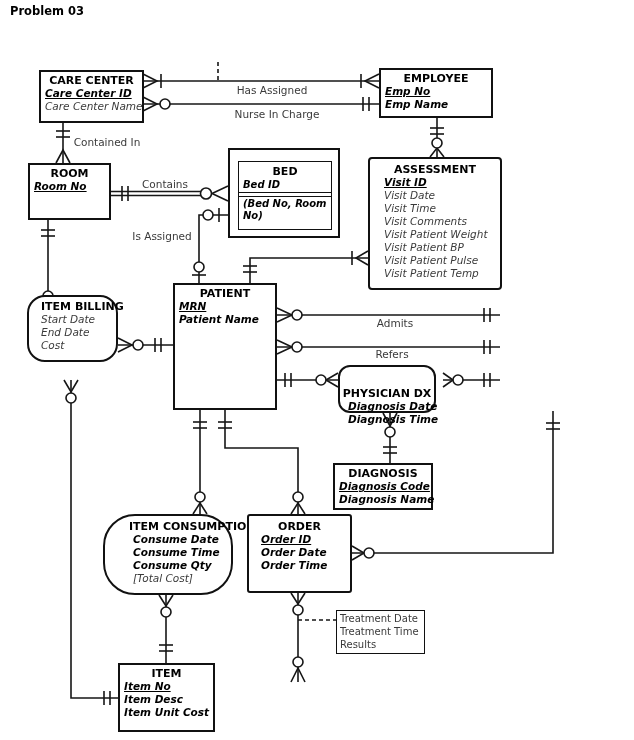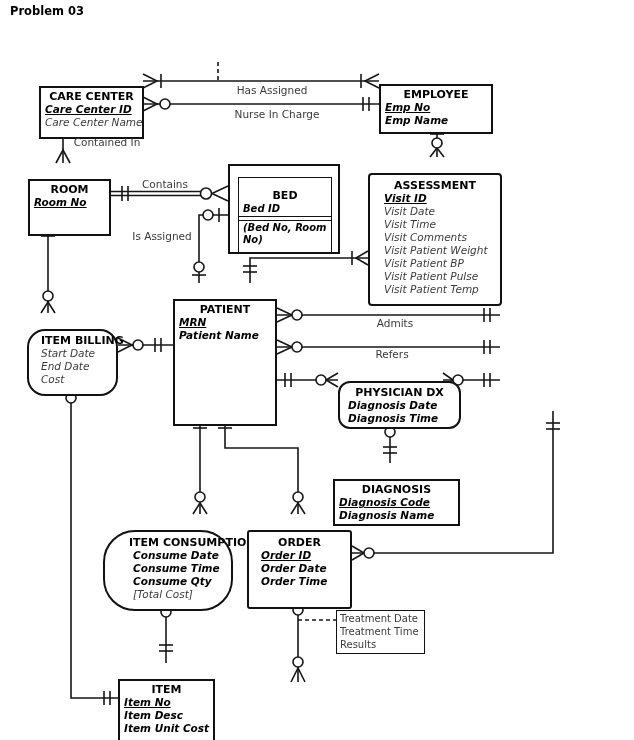--- a/index.html
+++ b/index.html
@@ -11,7 +11,7 @@
   #rels circle{fill:#ffffff;stroke:#161616;stroke-width:1.6;}
   #rels path.dash{stroke-dasharray:4 3;}
   .entity{position:absolute;z-index:2;background:#ffffff;border:2px solid #111;
-          box-sizing:border-box;font-size:10.5px;line-height:13px;padding-top:2px;margin-top:16px;}
+          box-sizing:border-box;font-size:10.5px;line-height:13px;padding-top:2px;}
   .entity.rnd{border-radius:20px;}
   .t{font-weight:bold;text-align:center;font-size:11px;white-space:nowrap;}
   .attr{padding:0 4px;white-space:nowrap;font-weight:bold;font-style:italic;}

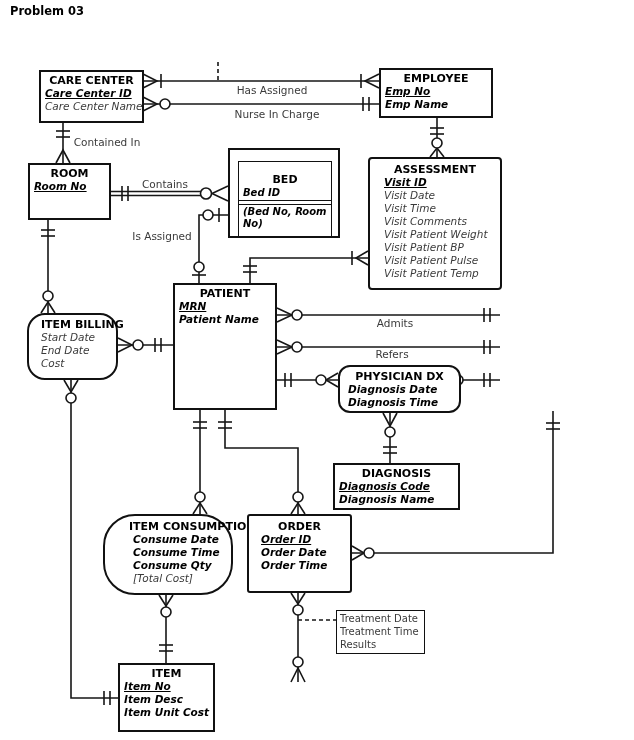--- a/index.html
+++ b/index.html
@@ -201,7 +201,7 @@
   </div>
 
   <div class="entity" style="left:228px;top:148px;width:112px;height:90px;padding:11px 0 0 8px">
-    <div class="inner-box" style="width:92px;height:64px;padding-top:11px">
+    <div class="inner-box" style="width:92px;height:64px;padding-top:3px">
       <div class="t">BED</div>
       <div class="attr" style="font-size:10px">Bed ID</div>
       <div class="bed-sep"></div>

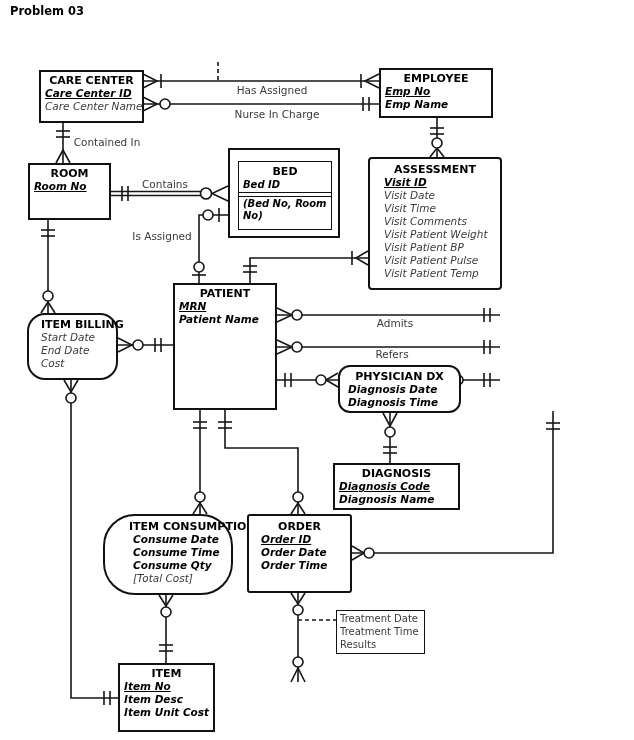--- a/index.html
+++ b/index.html
@@ -228,7 +228,7 @@
   </div>
 
 
-  <div class="entity rnd" style="left:27px;top:313px;width:91px;height:67px;border-radius:18px;padding:3px 0 0 8px">
+  <div class="entity rnd" style="left:27px;top:295px;width:91px;height:67px;border-radius:18px;padding:3px 0 0 8px">
     <div class="t" style="text-align:left;padding-left:4px">ITEM BILLING</div>
     <div class="attr p">Start Date</div>
     <div class="attr p">End Date</div>

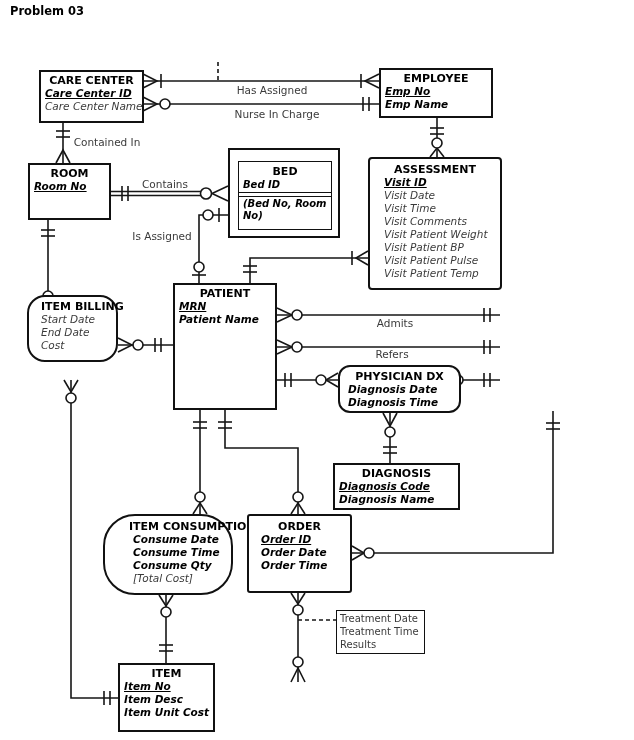--- a/index.html
+++ b/index.html
@@ -235,7 +235,7 @@
     <div class="attr p">Cost</div>
   </div>
 
-  <div class="entity rnd" style="left:338px;top:365px;width:123px;height:48px;border-radius:12px;padding-top:3px">
+  <div class="entity rnd" style="left:338px;top:365px;width:98px;height:48px;border-radius:12px;padding-top:20px">
     <div class="t">PHYSICIAN DX</div>
     <div class="attr" style="padding-left:8px">Diagnosis Date</div>
     <div class="attr" style="padding-left:8px">Diagnosis Time</div>

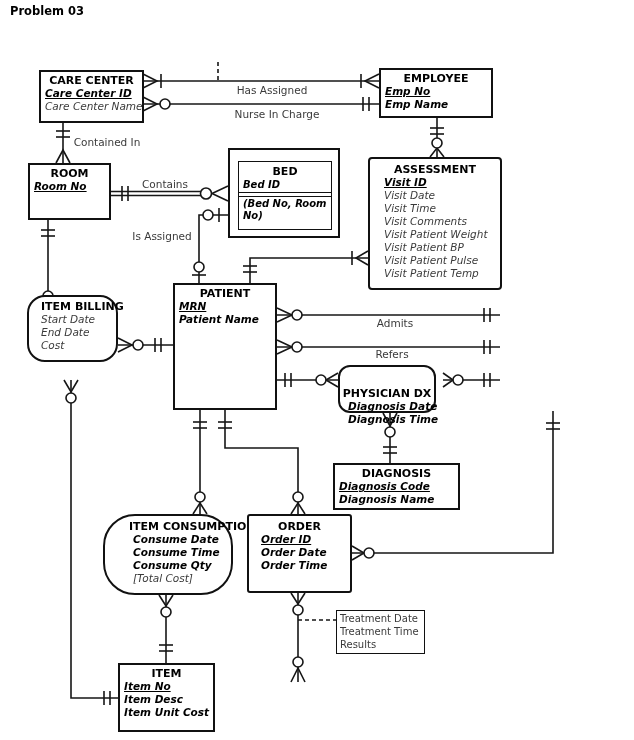--- a/index.html
+++ b/index.html
@@ -241,7 +241,7 @@
     <div class="attr" style="padding-left:8px">Diagnosis Time</div>
   </div>
 
-  <div class="entity" style="left:333px;top:463px;width:127px;height:47px">
+  <div class="entity" style="left:333px;top:463px;width:100px;height:47px">
     <div class="t">DIAGNOSIS</div>
     <div class="attr pk">Diagnosis Code</div>
     <div class="attr">Diagnosis Name</div>

